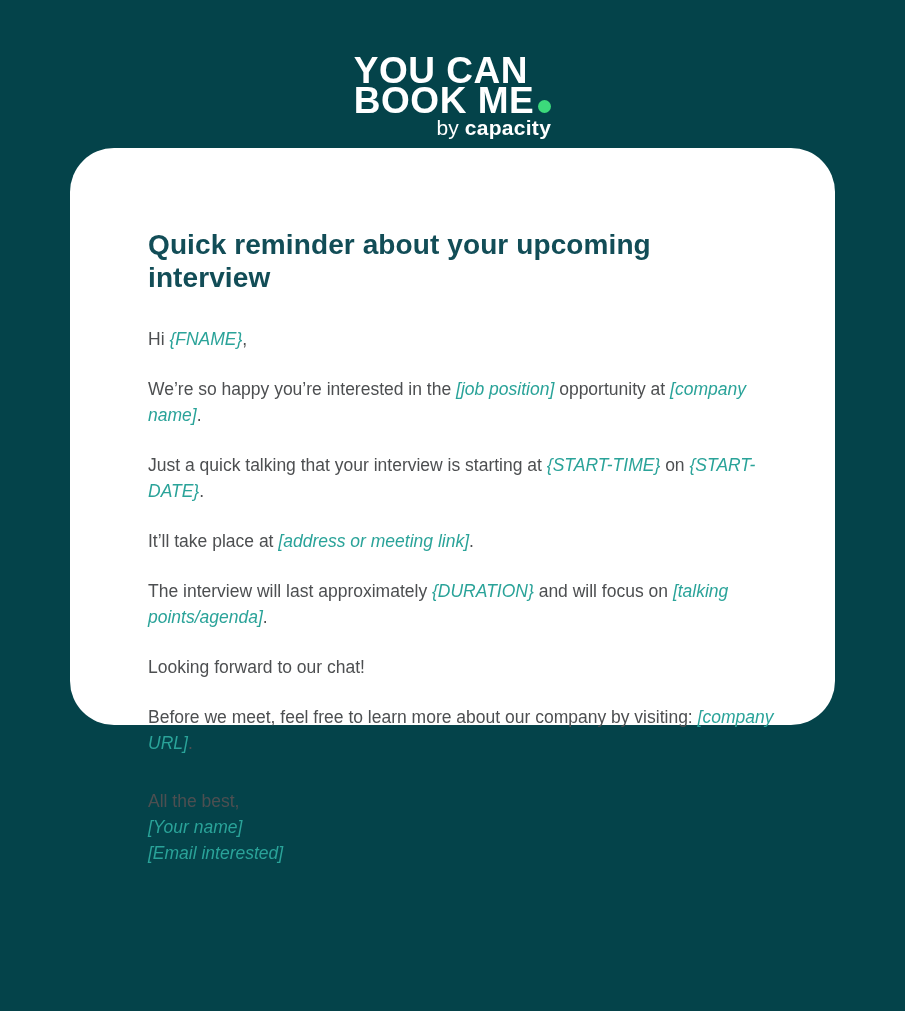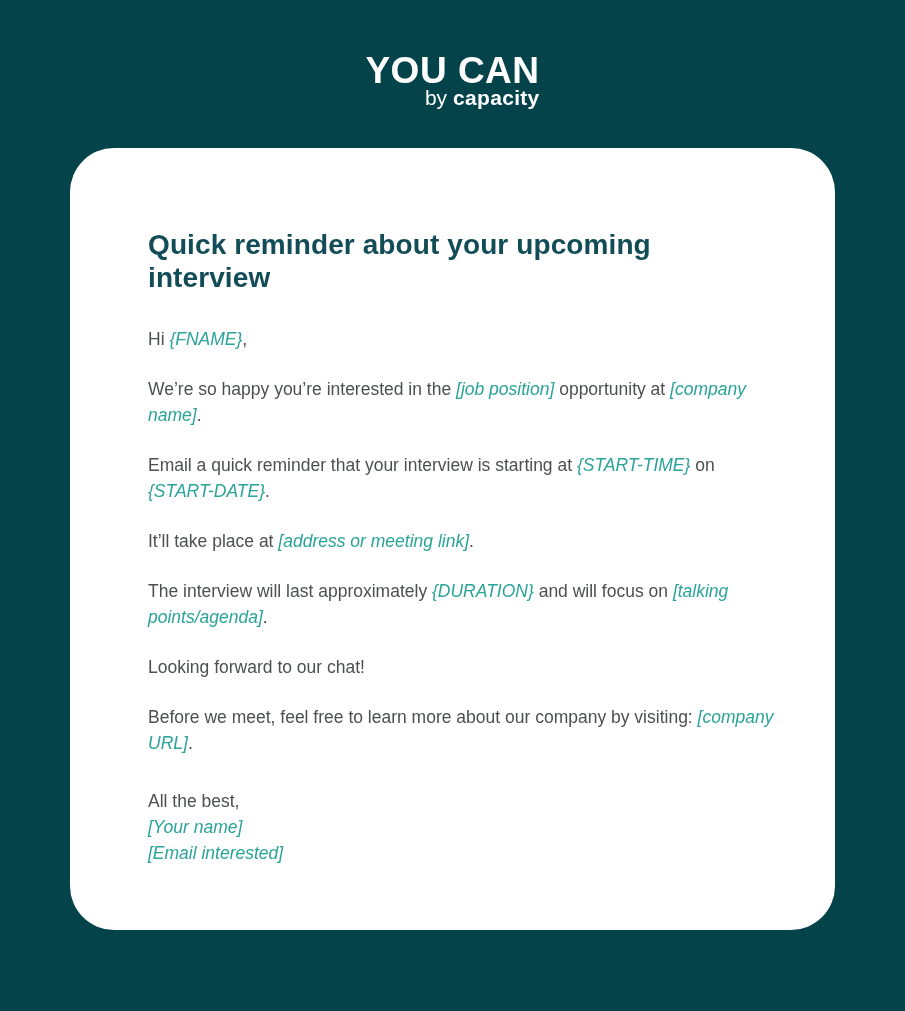--- a/index.html
+++ b/index.html
@@ -93,6 +93,7 @@
   <header class="logo-wrap">
     <div class="logo">
       <div class="logo-line">YOU CAN</div>
+      <div class="logo-line"><span>BOOK ME</span><span class="logo-dot"></span></div>
       <div class="logo-byline">
         <span class="by">by</span>
         <span class="brand">capacity</span>

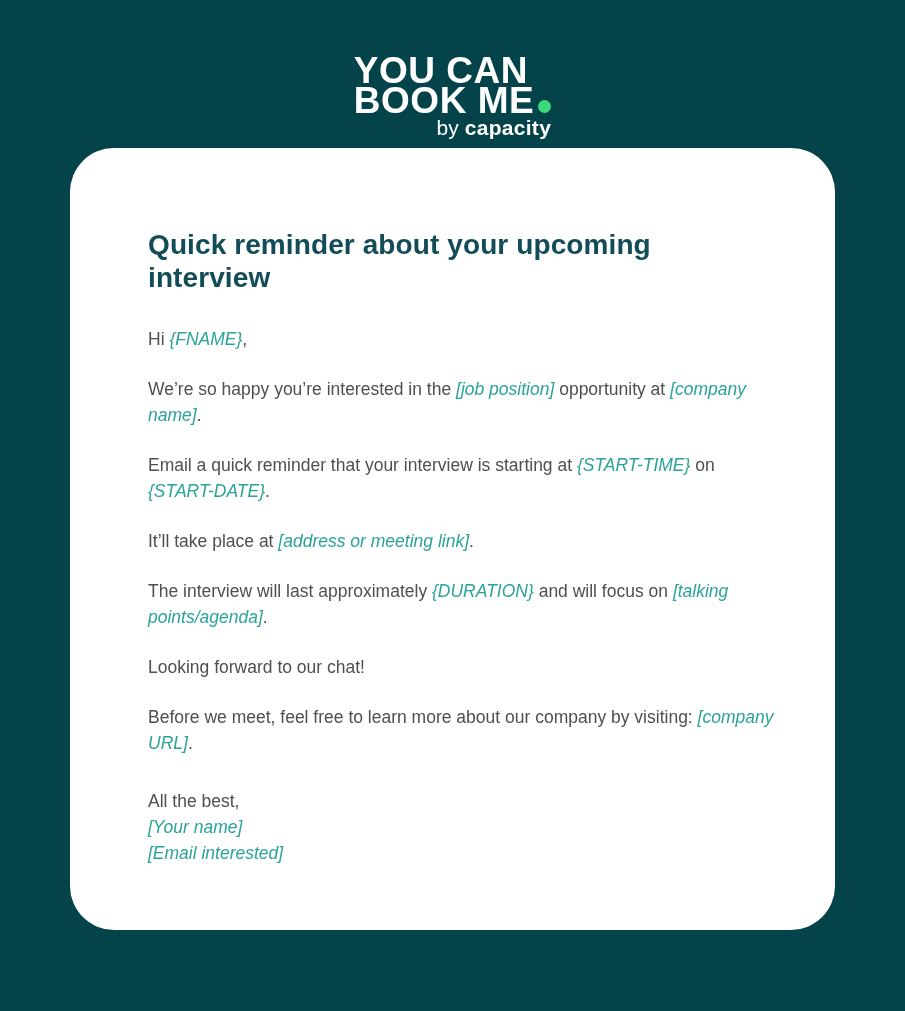--- a/index.html
+++ b/index.html
@@ -57,7 +57,7 @@
   .logo-byline .brand{font-weight:700;letter-spacing:0.3px;}
   
   .card{
-    width:765px;height:782px;
+    width:765px;height:577px;
     margin:0 auto;
     background:var(--card);
     border-radius:44px;

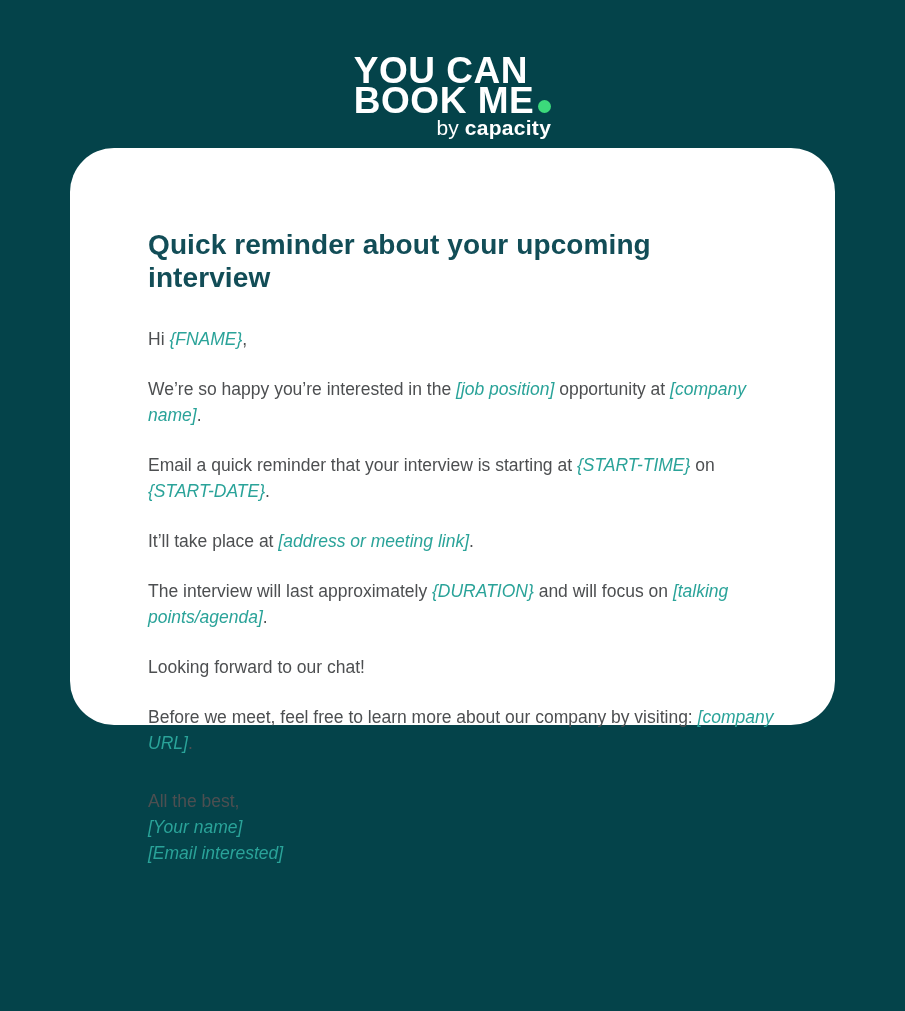--- a/index.html
+++ b/index.html
@@ -106,7 +106,7 @@
     <div class="email-body">
         <p><span class="txt">Hi </span><span class="ph">{FNAME}</span><span class="txt">,</span></p>
         <p><span class="txt">We’re so happy you’re interested in the </span><span class="ph">[job position]</span><span class="txt"> opportunity at </span><span class="ph">[company name]</span><span class="txt">.</span></p>
-        <p><span class="txt">Email a quick reminder that your interview is starting at </span><span class="ph">{START-TIME}</span><span class="txt"> on </span><span class="ph">{START-DATE}</span><span class="txt">.</span></p>
+        <p><span class="txt">Just a quick talking that your interview is starting at </span><span class="ph">{START-TIME}</span><span class="txt"> on </span><span class="ph">{START-DATE}</span><span class="txt">.</span></p>
         <p><span class="txt">It’ll take place at </span><span class="ph">[address or meeting link]</span><span class="txt">.</span></p>
         <p><span class="txt">The interview will last approximately </span><span class="ph">{DURATION}</span><span class="txt"> and will focus on </span><span class="ph">[talking points/agenda]</span><span class="txt">.</span></p>
         <p><span class="txt">Looking forward to our chat!</span></p>

